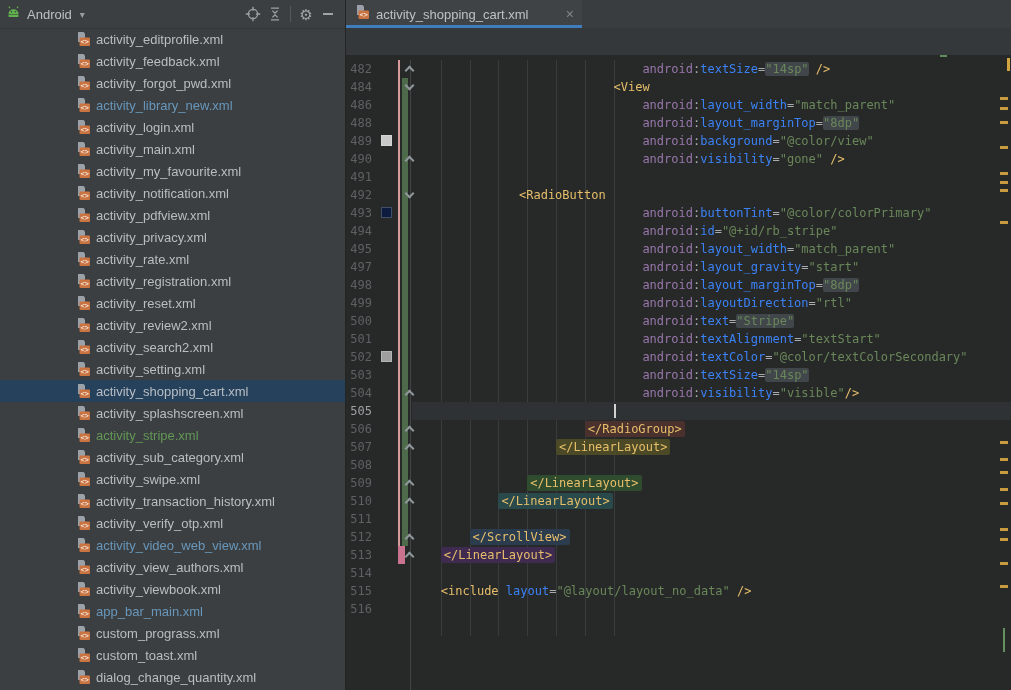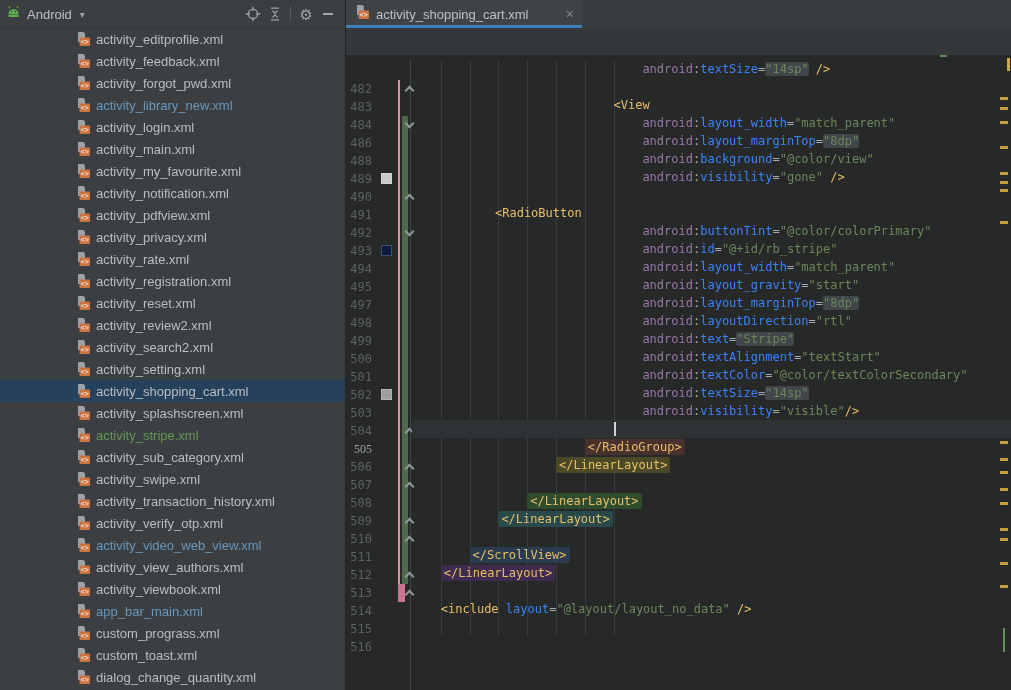--- a/index.html
+++ b/index.html
@@ -44,7 +44,7 @@
   .cl{position:relative;display:flex;height:18px;line-height:18px;
       font-family:"DejaVu Sans Mono",monospace;font-size:12px;white-space:pre;}
   .cl.cur{background:linear-gradient(to right,transparent 66px,#2e3234 66px);font-family:Liberation Serif, serif;}
-  .gut{position:relative;width:66px;flex:none;height:18px;margin-top:20px;}
+  .gut{position:relative;width:66px;flex:none;height:18px;}
   .num{position:absolute;left:0;top:0;width:26px;text-align:right;color:#5d6163;font-size:12px;}
   .cl.cur .num{color:#9ca0a2;}
   .swatch{position:absolute;left:35px;top:3px;width:11px;height:11px;

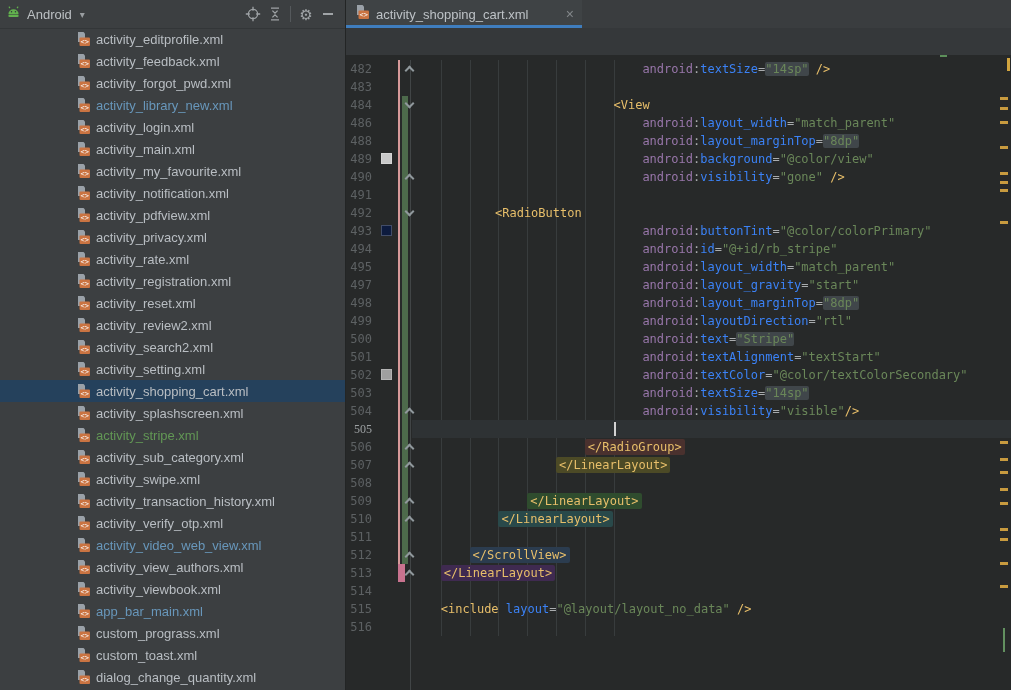--- a/index.html
+++ b/index.html
@@ -381,7 +381,6 @@
         <div class="iguide" style="left: 267.6px; height: 576px;"></div>
         <div class="foldline" style="left: 64px; height: 630px;"></div>
         <div class="cl"><div class="gut"><span class="num">482</span><span class="vcs vcs-m"></span><span class="fold fold-end"></span></div><div class="ct" style="padding-left: 230.4px;"><span class="tok-ns">android</span><span class="tok-pn">:</span><span class="tok-at">textSize</span><span class="tok-pn">=</span><span class="tok-sb">"14sp"</span><span class="tok-tg"> /&gt;</span></div></div>
-        <div class="cl"><div class="gut"><span class="num">483</span><span class="vcs vcs-m"></span></div><div class="ct" style="padding-left: 0px;"></div></div>
         <div class="cl"><div class="gut"><span class="num">484</span><span class="vcs vcs-a"></span><span class="fold fold-start"></span></div><div class="ct" style="padding-left: 201.6px;"><span class="tok-tg">&lt;View</span></div></div>
         <div class="cl"><div class="gut"><span class="num">486</span><span class="vcs vcs-a"></span></div><div class="ct" style="padding-left: 230.4px;"><span class="tok-ns">android</span><span class="tok-pn">:</span><span class="tok-at">layout_width</span><span class="tok-pn">=</span><span class="tok-st">"match_parent"</span></div></div>
         <div class="cl"><div class="gut"><span class="num">488</span><span class="vcs vcs-a"></span></div><div class="ct" style="padding-left: 230.4px;"><span class="tok-ns">android</span><span class="tok-pn">:</span><span class="tok-at">layout_marginTop</span><span class="tok-pn">=</span><span class="tok-sb">"8dp"</span></div></div>

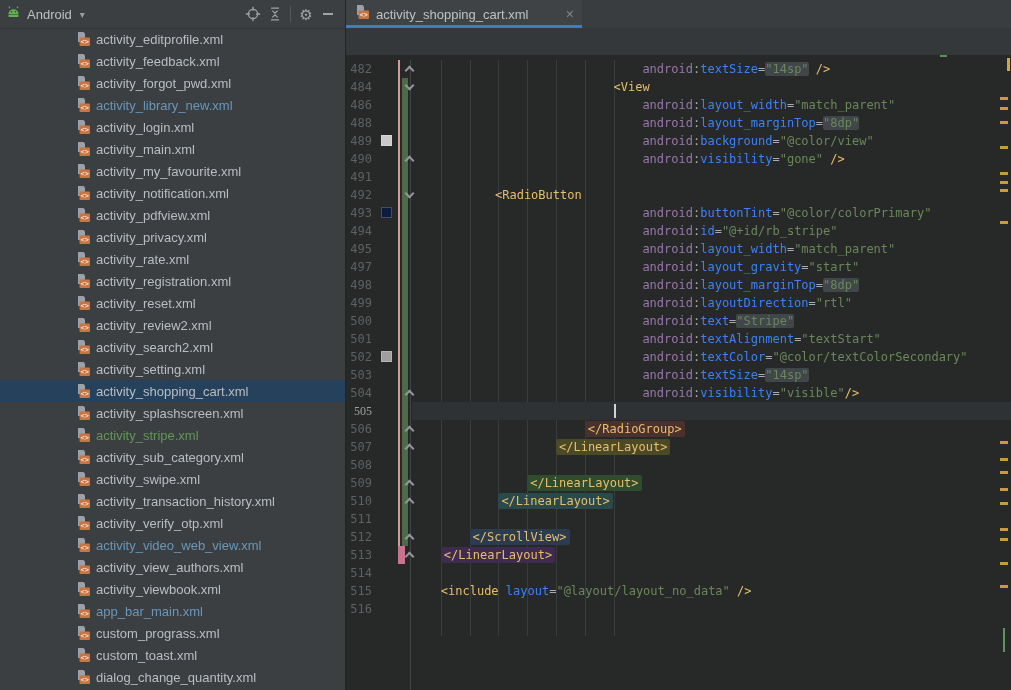--- a/index.html
+++ b/index.html
@@ -387,7 +387,7 @@
         <div class="cl"><div class="gut"><span class="num">489</span><span class="swatch" style="background: rgb(201, 201, 201);"></span><span class="vcs vcs-a"></span></div><div class="ct" style="padding-left: 230.4px;"><span class="tok-ns">android</span><span class="tok-pn">:</span><span class="tok-at">background</span><span class="tok-pn">=</span><span class="tok-st">"@color/view"</span></div></div>
         <div class="cl"><div class="gut"><span class="num">490</span><span class="vcs vcs-a"></span><span class="fold fold-end"></span></div><div class="ct" style="padding-left: 230.4px;"><span class="tok-ns">android</span><span class="tok-pn">:</span><span class="tok-at">visibility</span><span class="tok-pn">=</span><span class="tok-st">"gone"</span><span class="tok-tg"> /&gt;</span></div></div>
         <div class="cl"><div class="gut"><span class="num">491</span><span class="vcs vcs-a"></span></div><div class="ct" style="padding-left: 0px;"></div></div>
-        <div class="cl"><div class="gut"><span class="num">492</span><span class="vcs vcs-a"></span><span class="fold fold-start"></span></div><div class="ct" style="padding-left: 83px;"><span class="tok-tg">&lt;RadioButton</span></div></div>
+        <div class="cl"><div class="gut"><span class="num">492</span><span class="vcs vcs-a"></span><span class="fold fold-start"></span></div><div class="ct" style="padding-left: 107px;"><span class="tok-tg">&lt;RadioButton</span></div></div>
         <div class="cl"><div class="gut"><span class="num">493</span><span class="swatch" style="background: rgb(13, 27, 62);"></span><span class="vcs vcs-a"></span></div><div class="ct" style="padding-left: 230.4px;"><span class="tok-ns">android</span><span class="tok-pn">:</span><span class="tok-at">buttonTint</span><span class="tok-pn">=</span><span class="tok-st">"@color/colorPrimary"</span></div></div>
         <div class="cl"><div class="gut"><span class="num">494</span><span class="vcs vcs-a"></span></div><div class="ct" style="padding-left: 230.4px;"><span class="tok-ns">android</span><span class="tok-pn">:</span><span class="tok-at">id</span><span class="tok-pn">=</span><span class="tok-st">"@+id/rb_stripe"</span></div></div>
         <div class="cl"><div class="gut"><span class="num">495</span><span class="vcs vcs-a"></span></div><div class="ct" style="padding-left: 230.4px;"><span class="tok-ns">android</span><span class="tok-pn">:</span><span class="tok-at">layout_width</span><span class="tok-pn">=</span><span class="tok-st">"match_parent"</span></div></div>

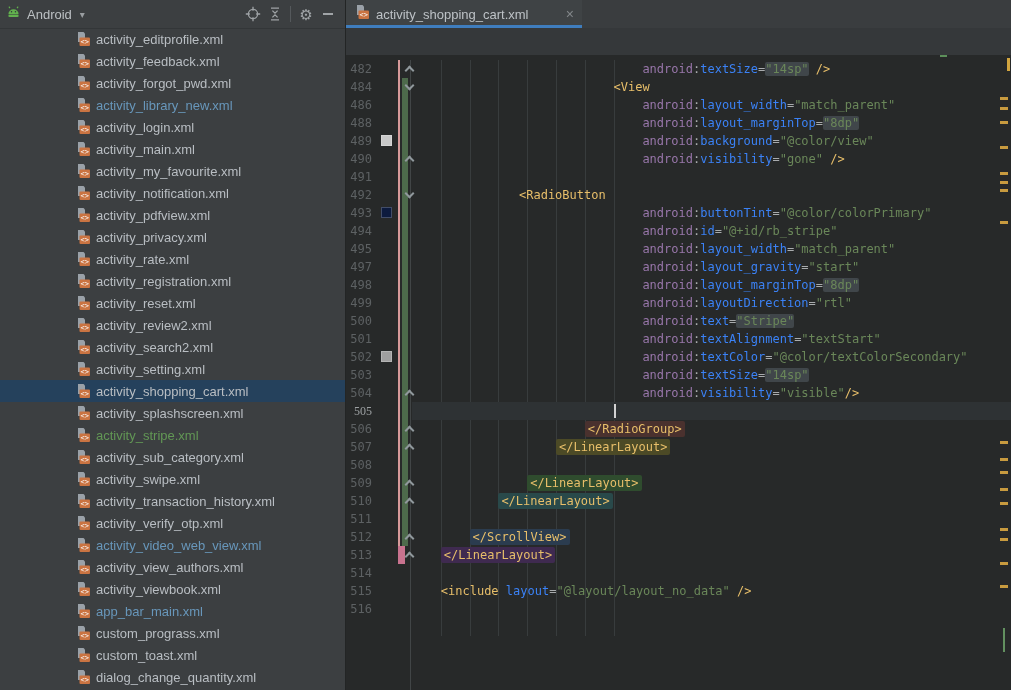--- a/index.html
+++ b/index.html
@@ -43,7 +43,7 @@
 
   .cl{position:relative;display:flex;height:18px;line-height:18px;
       font-family:"DejaVu Sans Mono",monospace;font-size:12px;white-space:pre;}
-  .cl.cur{background:linear-gradient(to right,transparent 66px,#2e3234 66px);font-family:Liberation Serif, serif;}
+  .cl.cur{background:linear-gradient(to right,transparent 66px,#2e3234 66px);}
   .gut{position:relative;width:66px;flex:none;height:18px;}
   .num{position:absolute;left:0;top:0;width:26px;text-align:right;color:#5d6163;font-size:12px;}
   .cl.cur .num{color:#9ca0a2;}

